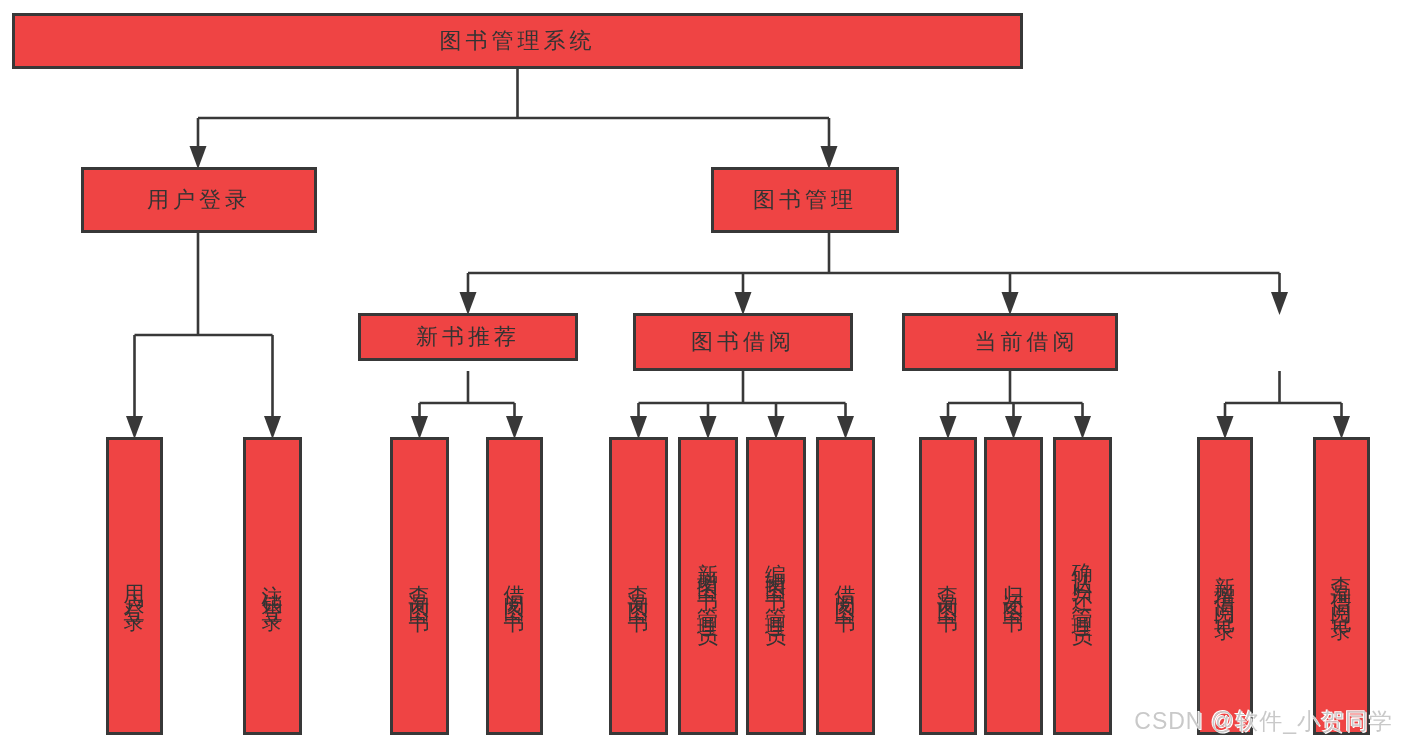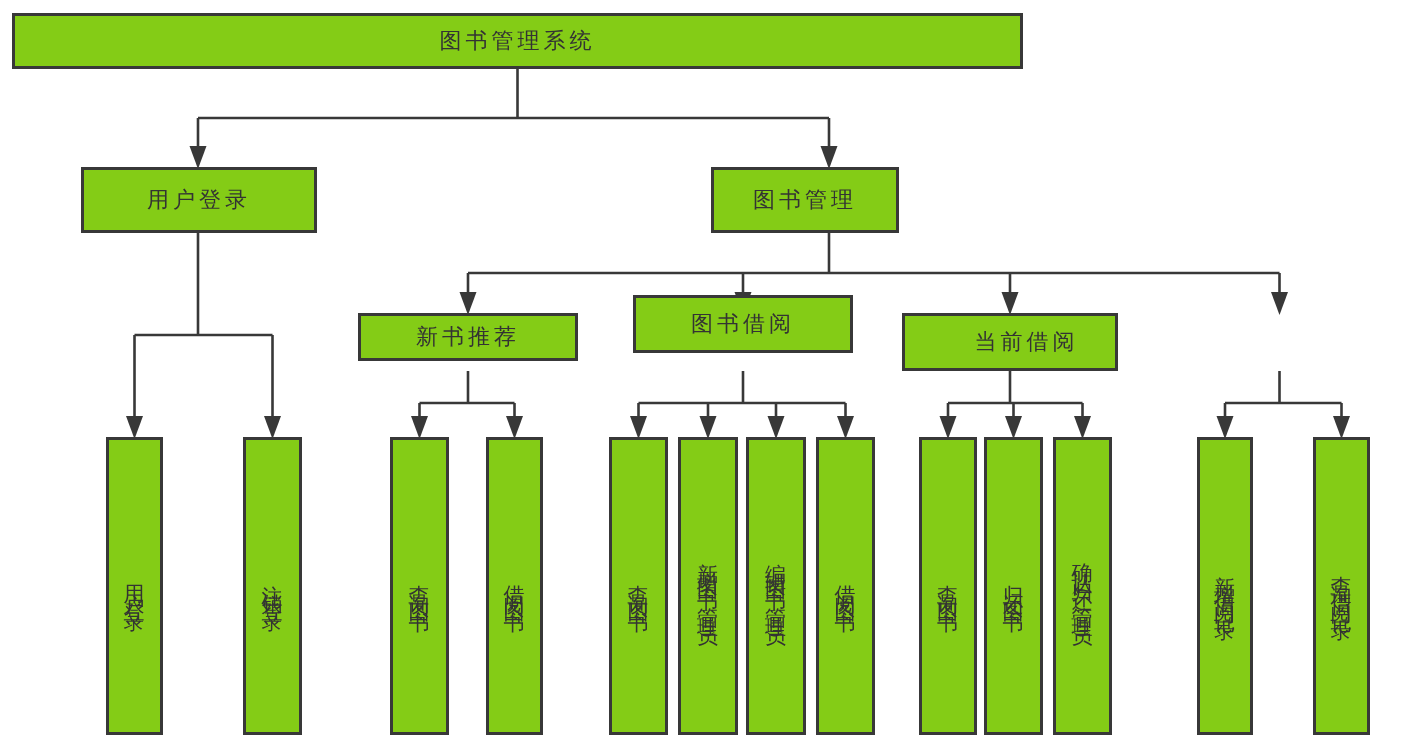--- a/index.html
+++ b/index.html
@@ -36,7 +36,7 @@
   .node{
     position:absolute;
     box-sizing:border-box;
-    background:#84cc16;
+    background:#ef4444;
     border:3px solid var(--line);
     color:var(--text);
     display:flex;

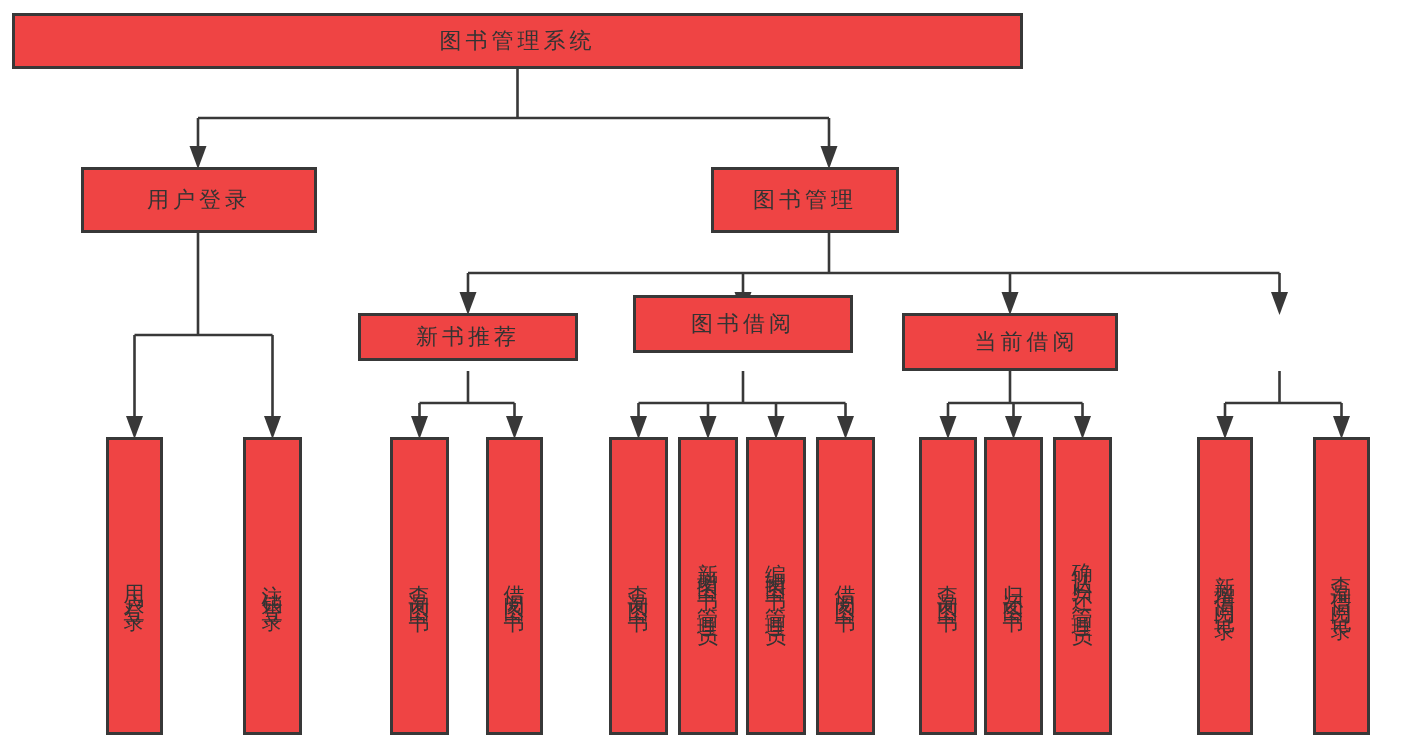--- a/index.html
+++ b/index.html
@@ -114,7 +114,7 @@
   <div class="node h-node" style="left:711px;top:167px;width:188px;height:66px;">图书管理</div>
 
   <div class="node h-node" style="left:358px;top:313px;width:220px;height:48px;">新书推荐</div>
-  <div class="node h-node" style="left:633px;top:295px;width:220px;height:58px;">图书借阅</div>
+  <div class="node h-node" style="left:633px;top:313px;width:220px;height:58px;">图书借阅</div>
   <div class="node h-node" style="left:902px;top:313px;width:216px;height:58px;padding-left:33px;">当前借阅</div>
 
   <div class="node v-node" style="left:106px;top:437px;width:57px;height:298px;">用户登录</div>

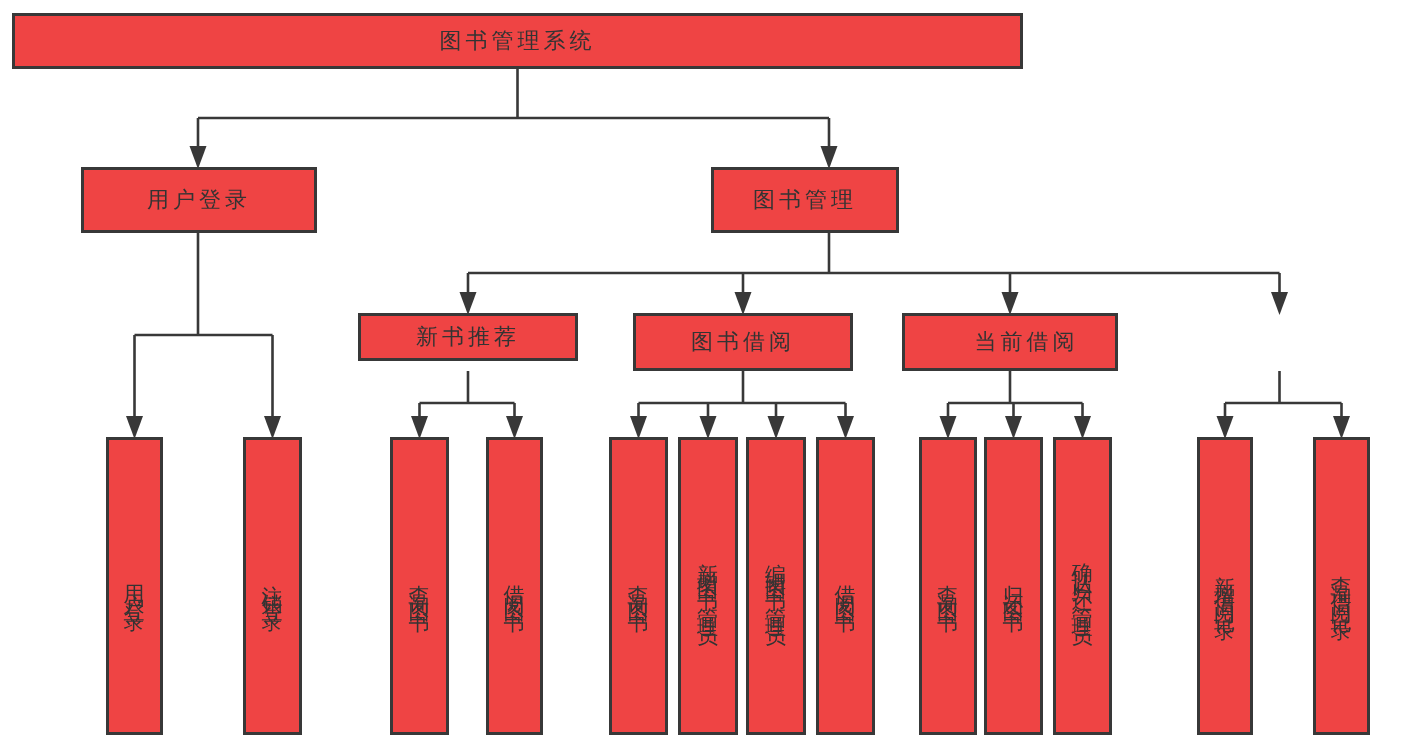--- a/index.html
+++ b/index.html
@@ -135,6 +135,7 @@
   <div class="node v-node" style="left:1197px;top:437px;width:56px;height:298px;">新增借阅记录</div>
   <div class="node v-node" style="left:1313px;top:437px;width:57px;height:298px;">查询借阅记录</div>
 
+  <div class="watermark">CSDN @软件_小贺同学</div>
 
 </div>
 

